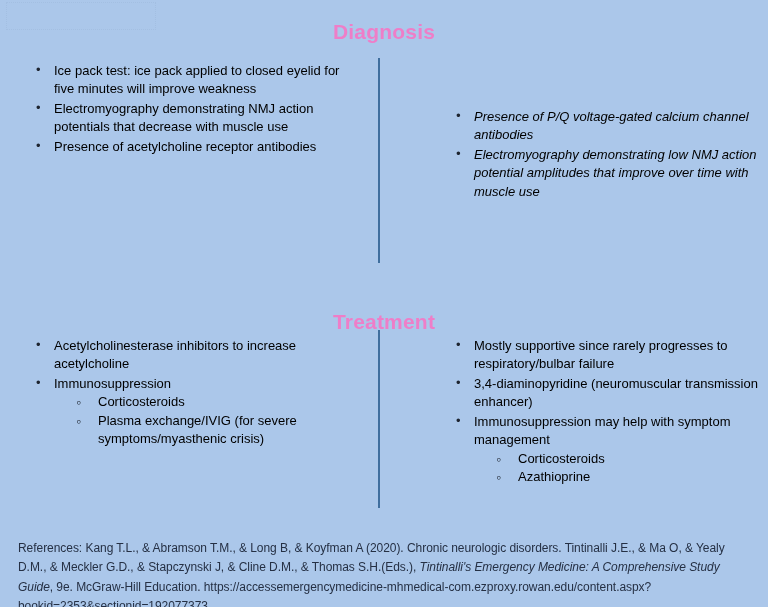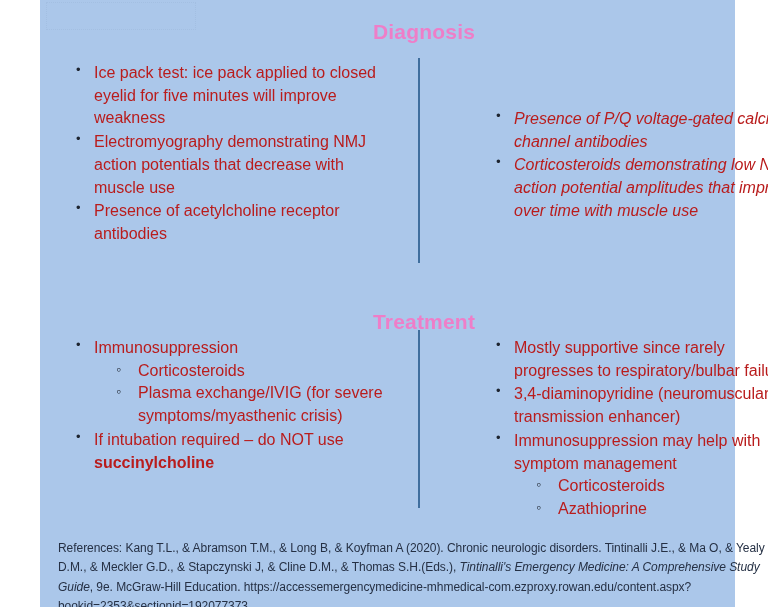--- a/index.html
+++ b/index.html
@@ -14,11 +14,10 @@
   }
   #slide {
     position: relative;
-    width: 695px;
+    width: 768px;
     height: 607px;
     background: #abc7ea;
     box-sizing: border-box;
-    margin-left: 40px;
   }
   
   .placeholder-box {

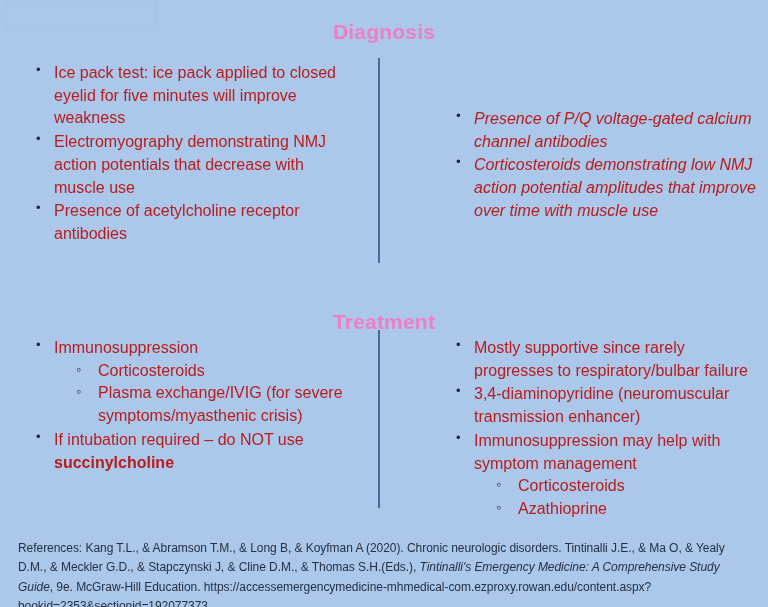--- a/index.html
+++ b/index.html
@@ -54,8 +54,8 @@
 
   .col {
     position: absolute;
-    color: #b91c1c;
-    font-size: 16px;
+    color: #000000;
+    font-size: 13px;
     line-height: 1.42;
   }
   #diagnosis-left  { left: 30px;  top: 62px;  width: 320px; }

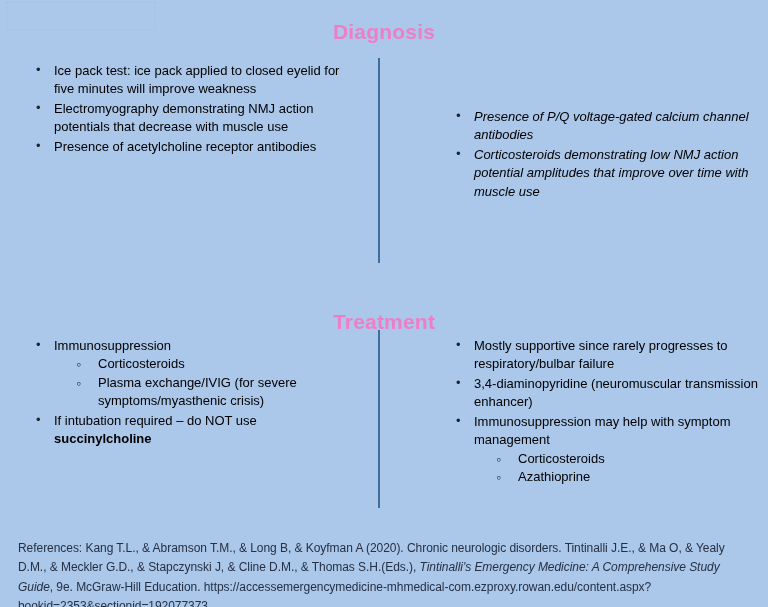--- a/index.html
+++ b/index.html
@@ -136,7 +136,7 @@
   <div class="col" id="diagnosis-right">
     <ul class="lvl1">
       <li>Presence of P/Q voltage-gated calcium channel antibodies</li>
-      <li>Corticosteroids demonstrating low NMJ action potential amplitudes that improve over time with muscle use</li>
+      <li>Electromyography demonstrating low NMJ action potential amplitudes that improve over time with muscle use</li>
     </ul>
   </div>
 

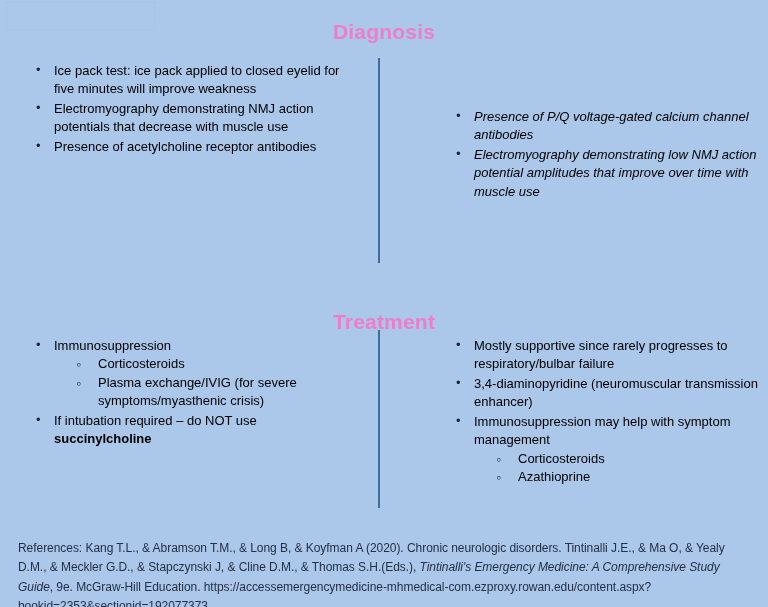--- a/index.html
+++ b/index.html
@@ -146,6 +146,7 @@
 
   <div class="col" id="treatment-left">
     <ul class="lvl1">
+      <li>Acetylcholinesterase inhibitors to increase acetylcholine</li>
       <li>
         <span>Immunosuppression</span>
         <ul class="lvl2">

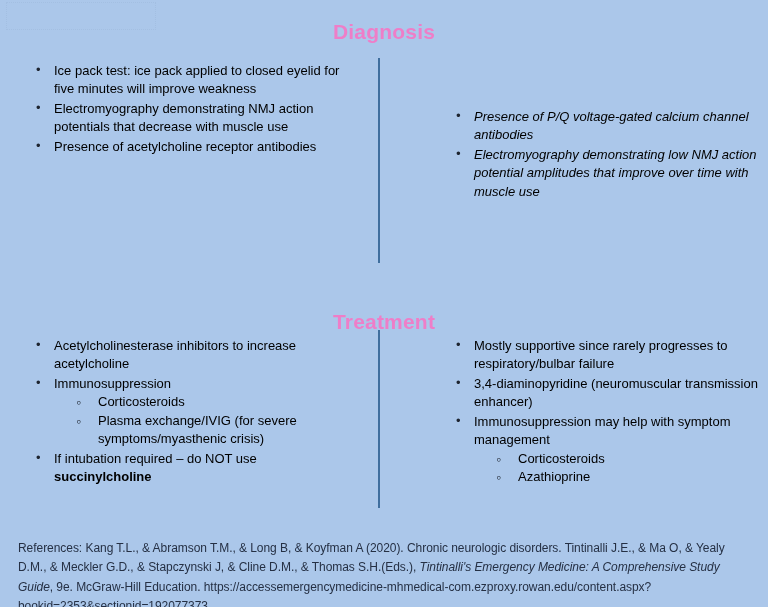--- a/index.html
+++ b/index.html
@@ -154,9 +154,6 @@
           <li>Plasma exchange/IVIG (for severe symptoms/myasthenic crisis)</li>
         </ul>
       </li>
-      <li>
-        <span>If intubation required – do NOT use </span><span class="bold">succinylcholine</span>
-      </li>
     </ul>
   </div>
 

